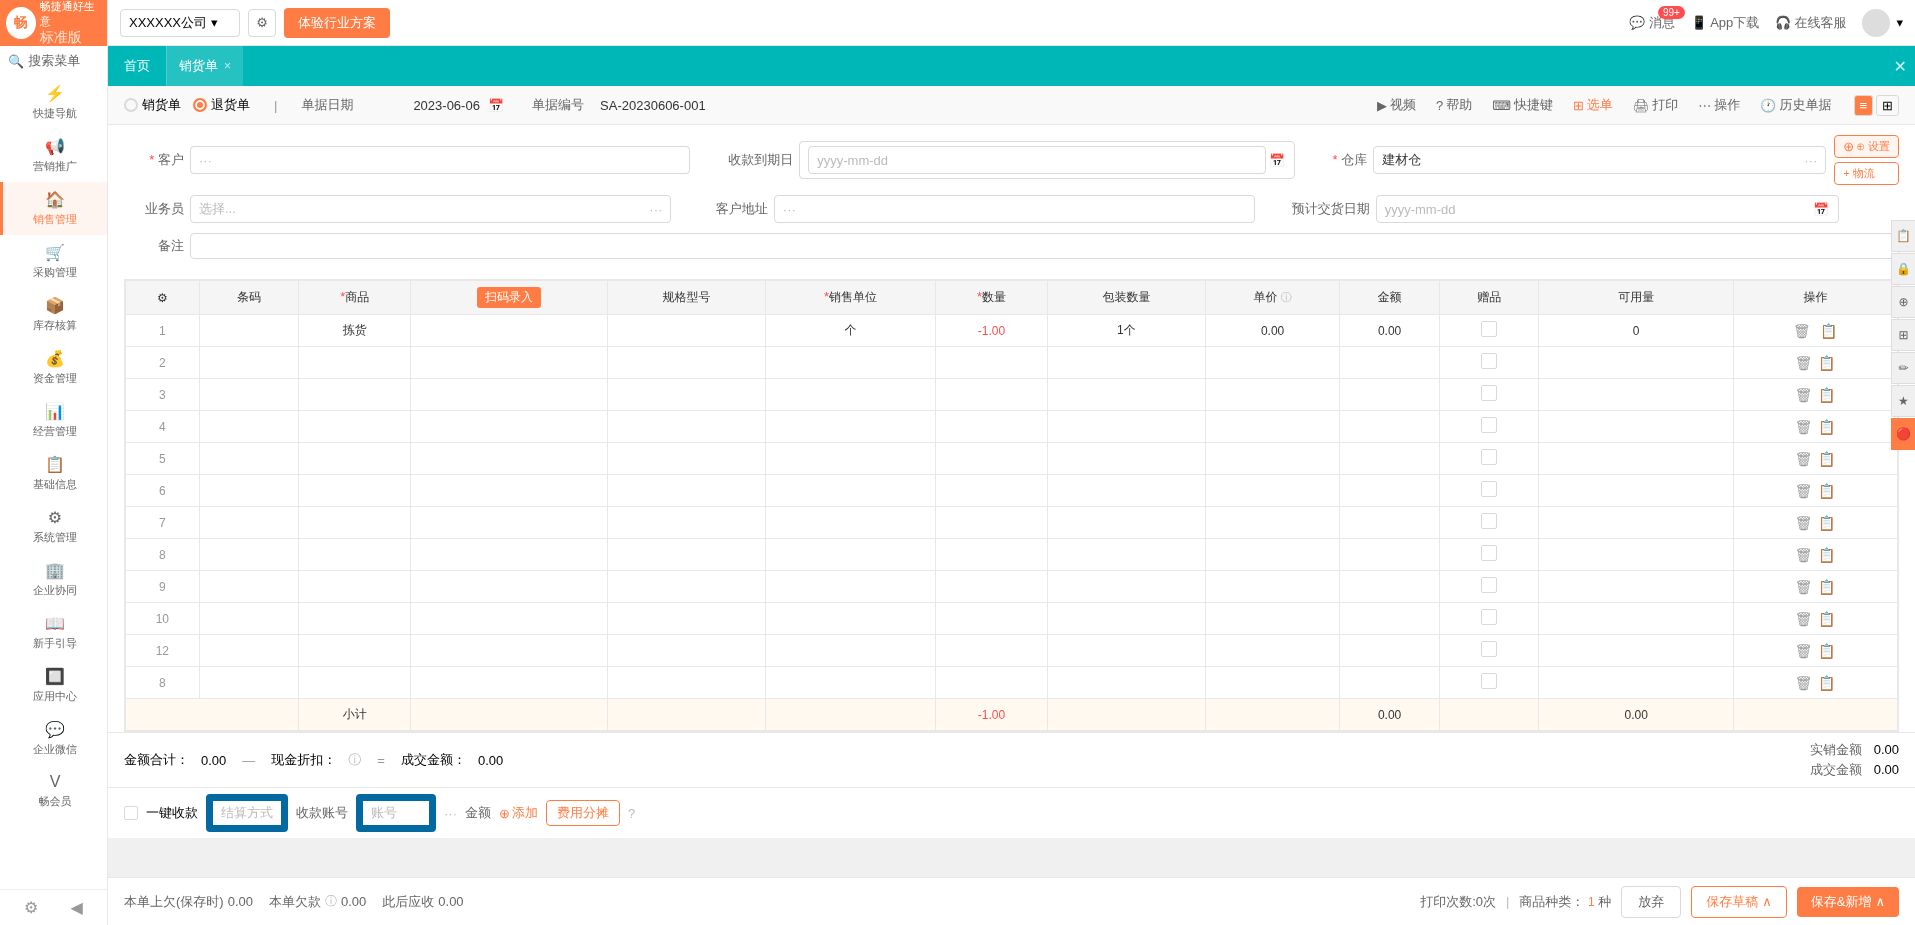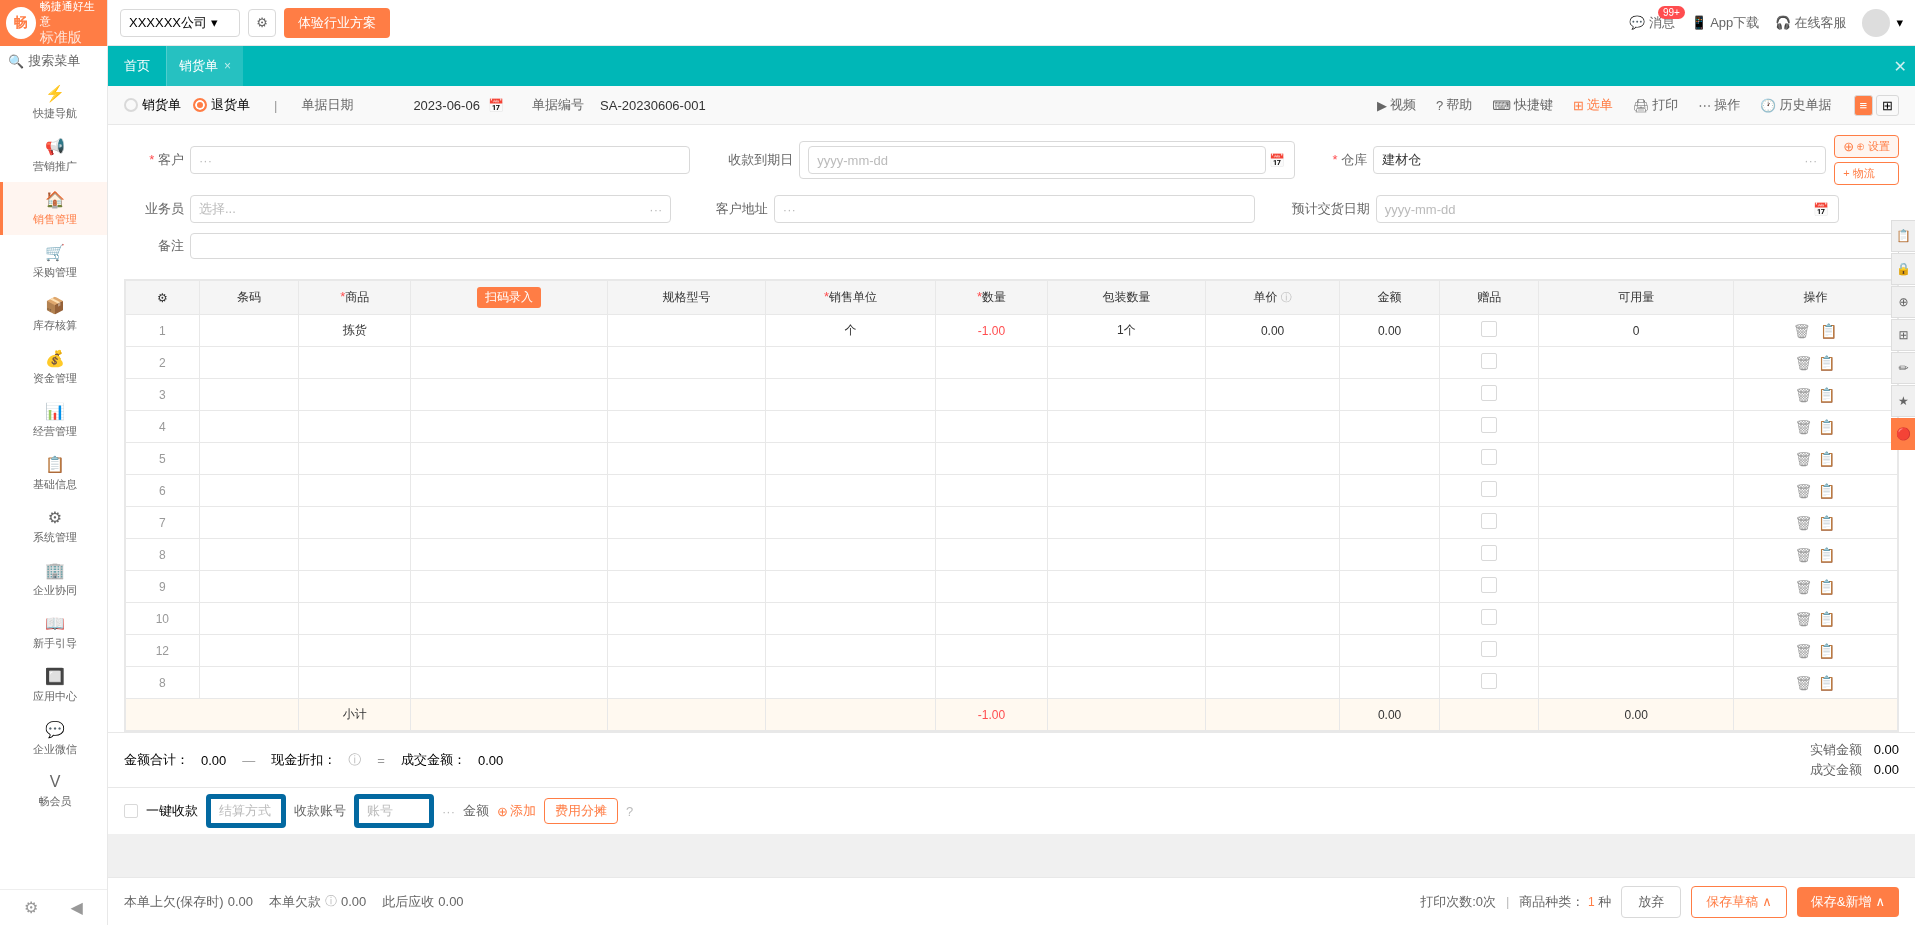--- a/index.html
+++ b/index.html
@@ -80,7 +80,7 @@
     
     .payment-row { padding: 6px 16px; background: #fff; border-top: 1px solid #e8e8e8; display: flex; align-items: center; gap: 8px; }
     .payment-checkbox { width: 14px; height: 14px; border: 1px solid #d9d9d9; display: inline-block; border-radius: 2px; }
-    .payment-select { border: 5px solid #0369a1; border-radius: 4px; padding: 3px 8px; color: #333; min-width: 80px; cursor: pointer; }
+    .payment-select { border: 7px solid #0369a1; border-radius: 4px; padding: 3px 8px; color: #333; min-width: 80px; cursor: pointer; }
     .add-btn { color: #ff7d45; cursor: pointer; display: flex; align-items: center; gap: 2px; }
     .expense-btn { border: 1px solid #ff7d45; color: #ff7d45; background: #fff; border-radius: 4px; padding: 3px 10px; cursor: pointer; }
     .help-icon { color: #bbb; cursor: pointer; }

